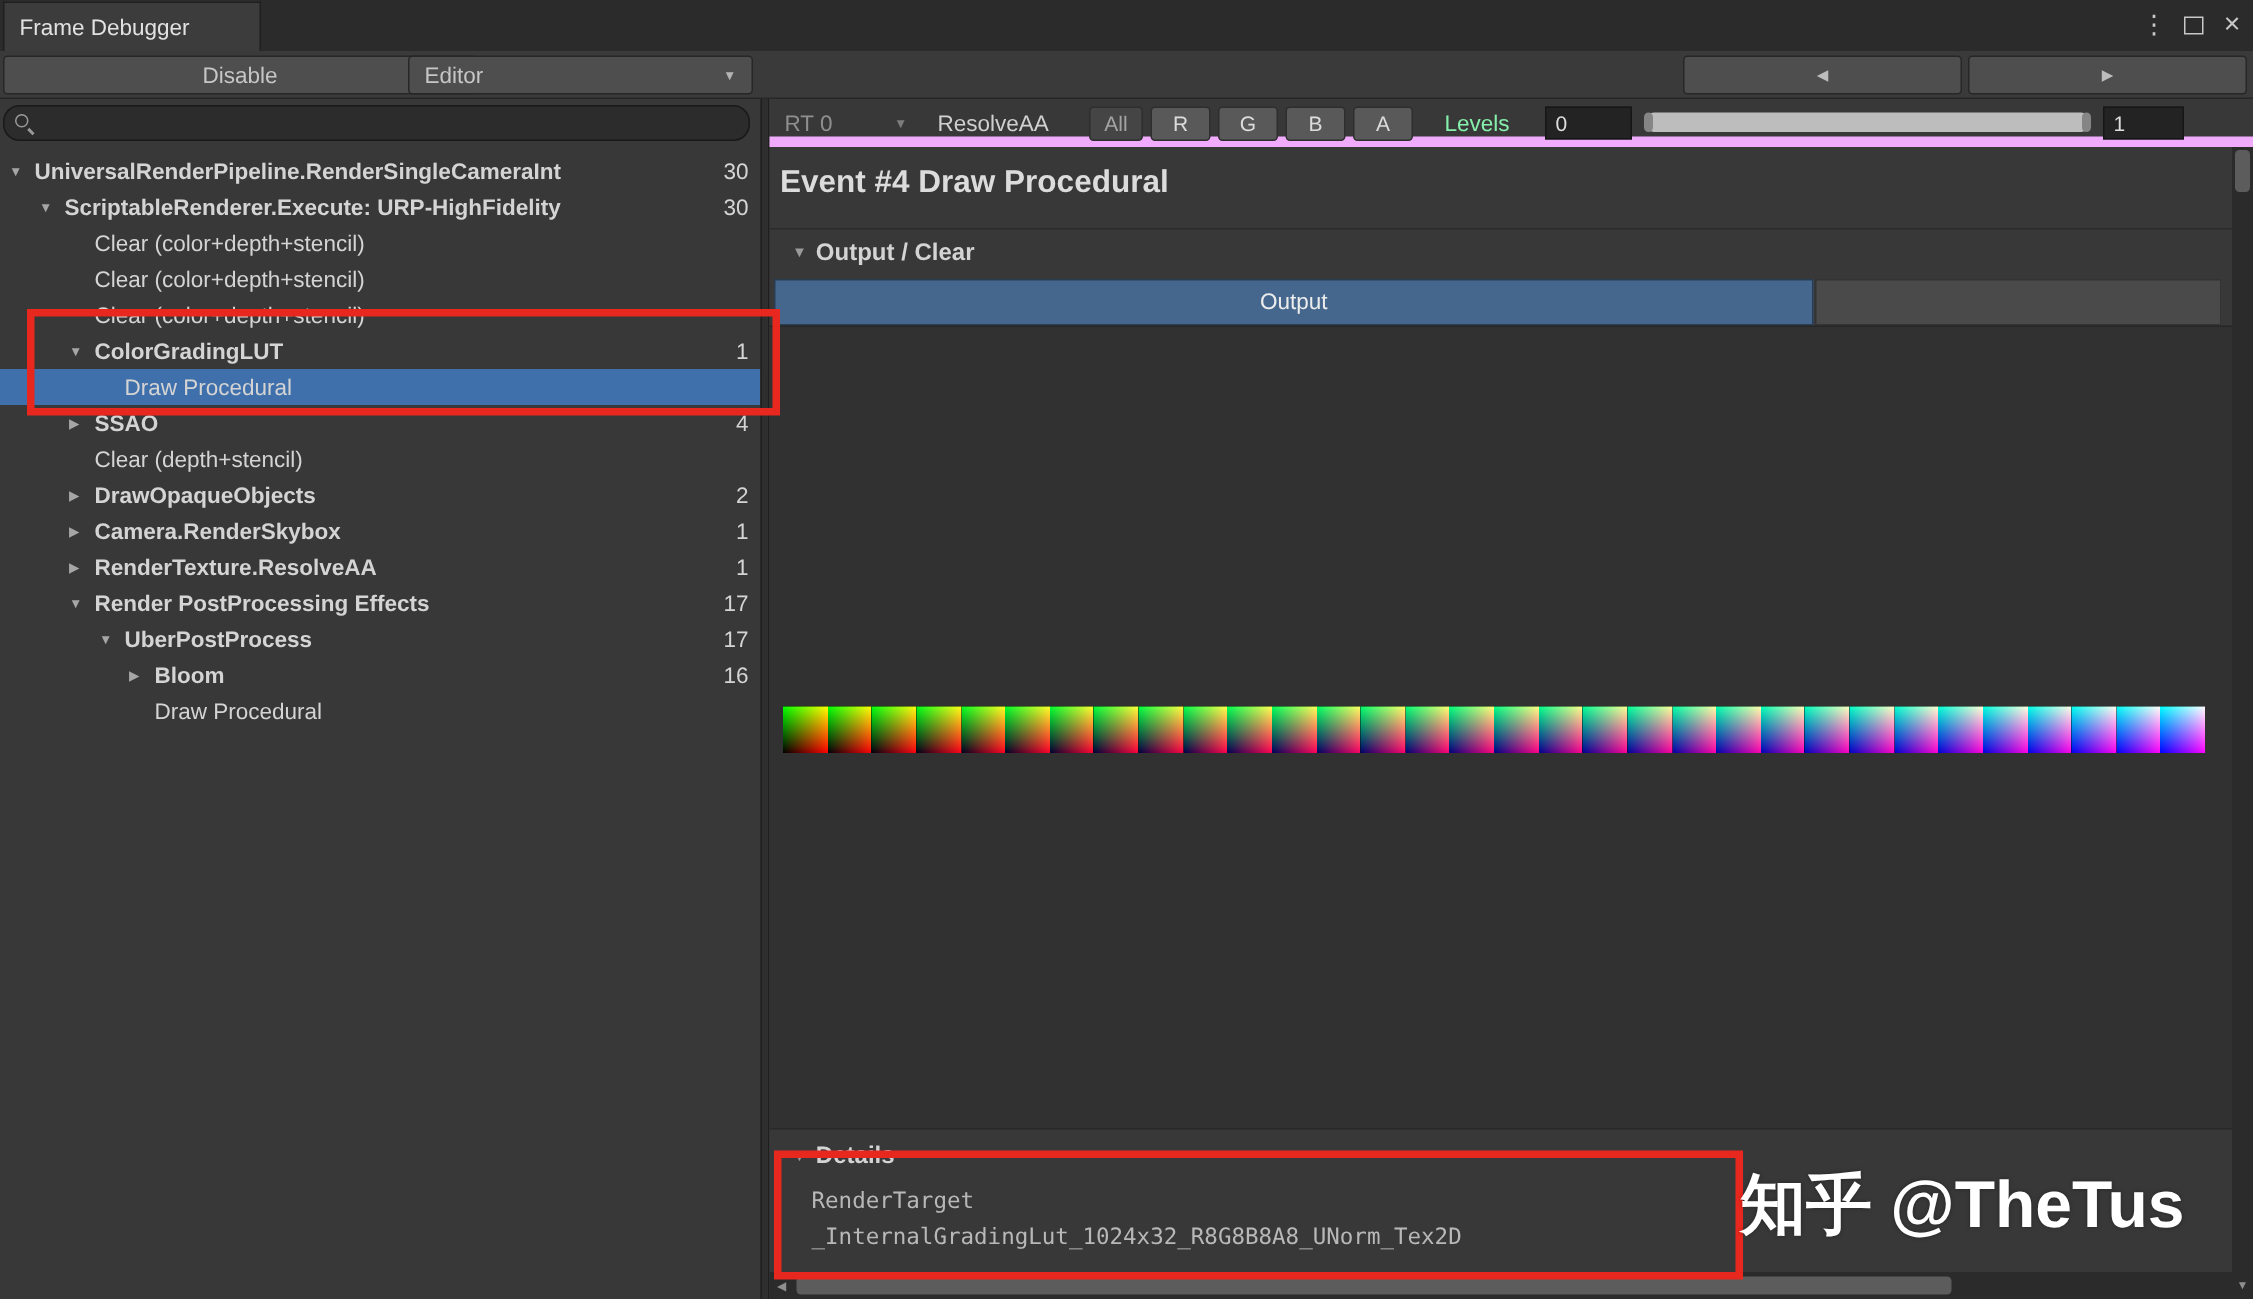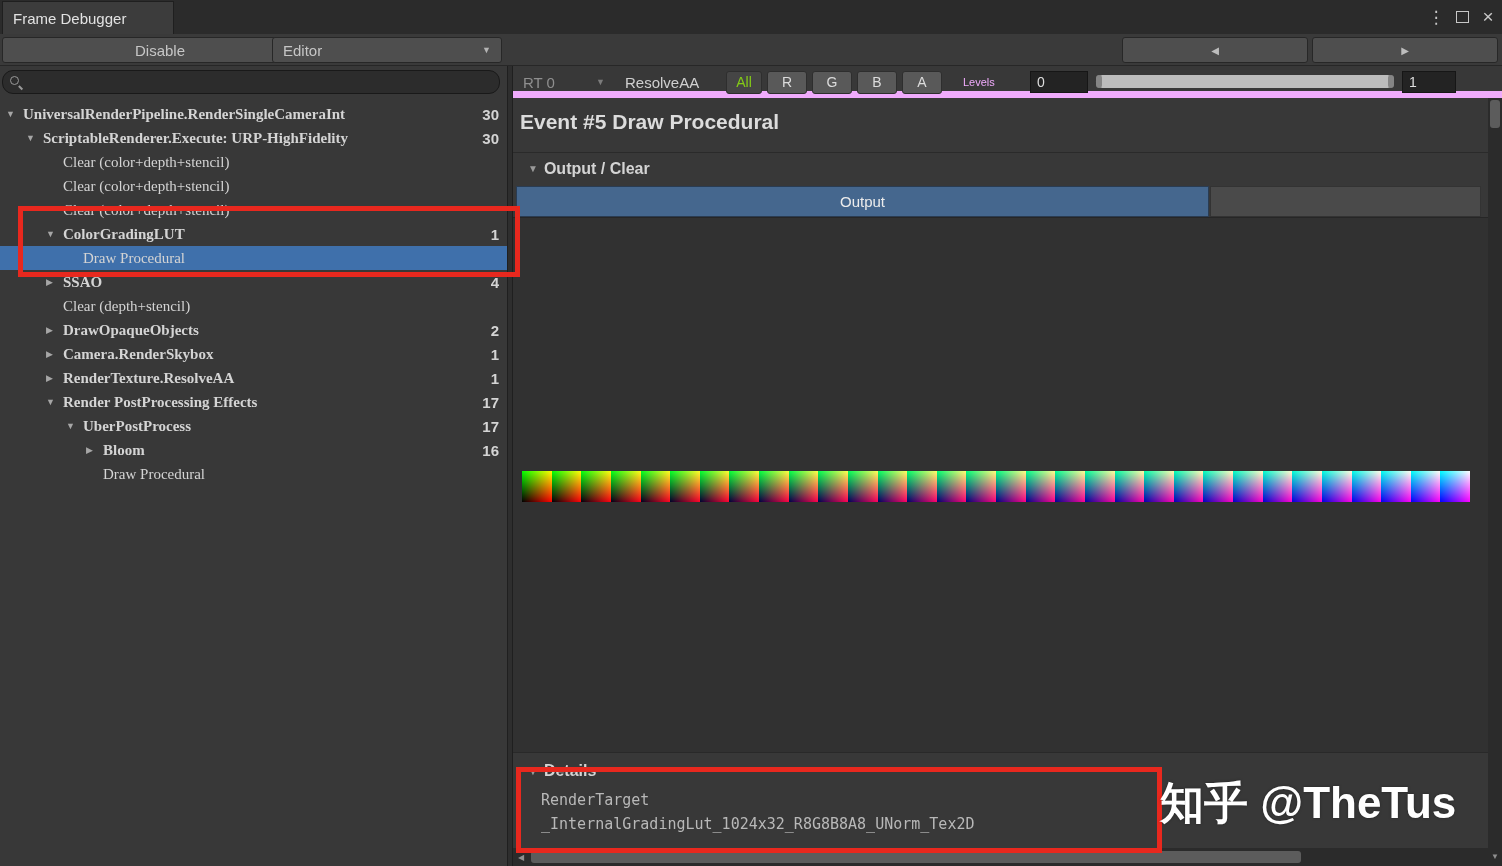--- a/index.html
+++ b/index.html
@@ -55,7 +55,7 @@
   #channel-buttons{position:absolute;left:213px;top:4px;height:24px;display:flex;align-items:center;}
   .chbtn{width:40px;height:23px;background:#595959;border:1px solid #2e2e2e;border-radius:3px;color:#dcdcdc;font-size:14px;
     display:flex;align-items:center;justify-content:center;margin-right:5px;box-sizing:border-box;}
-  .chbtn.all{background:#454545;color:#84cc16;width:36px;}
+  .chbtn.all{background:#454545;color:#a3a3a3;width:36px;}
   #levels-label{position:absolute;left:450px;top:0;height:32px;display:flex;align-items:center;color:#f0abfc;font-size:11px;}
   #levels-min{left:517px;top:5px;width:58px;height:22px;}
   #levels-track{position:absolute;left:583px;top:9px;width:298px;height:13px;background:#bdbdbd;border-radius:7px;}

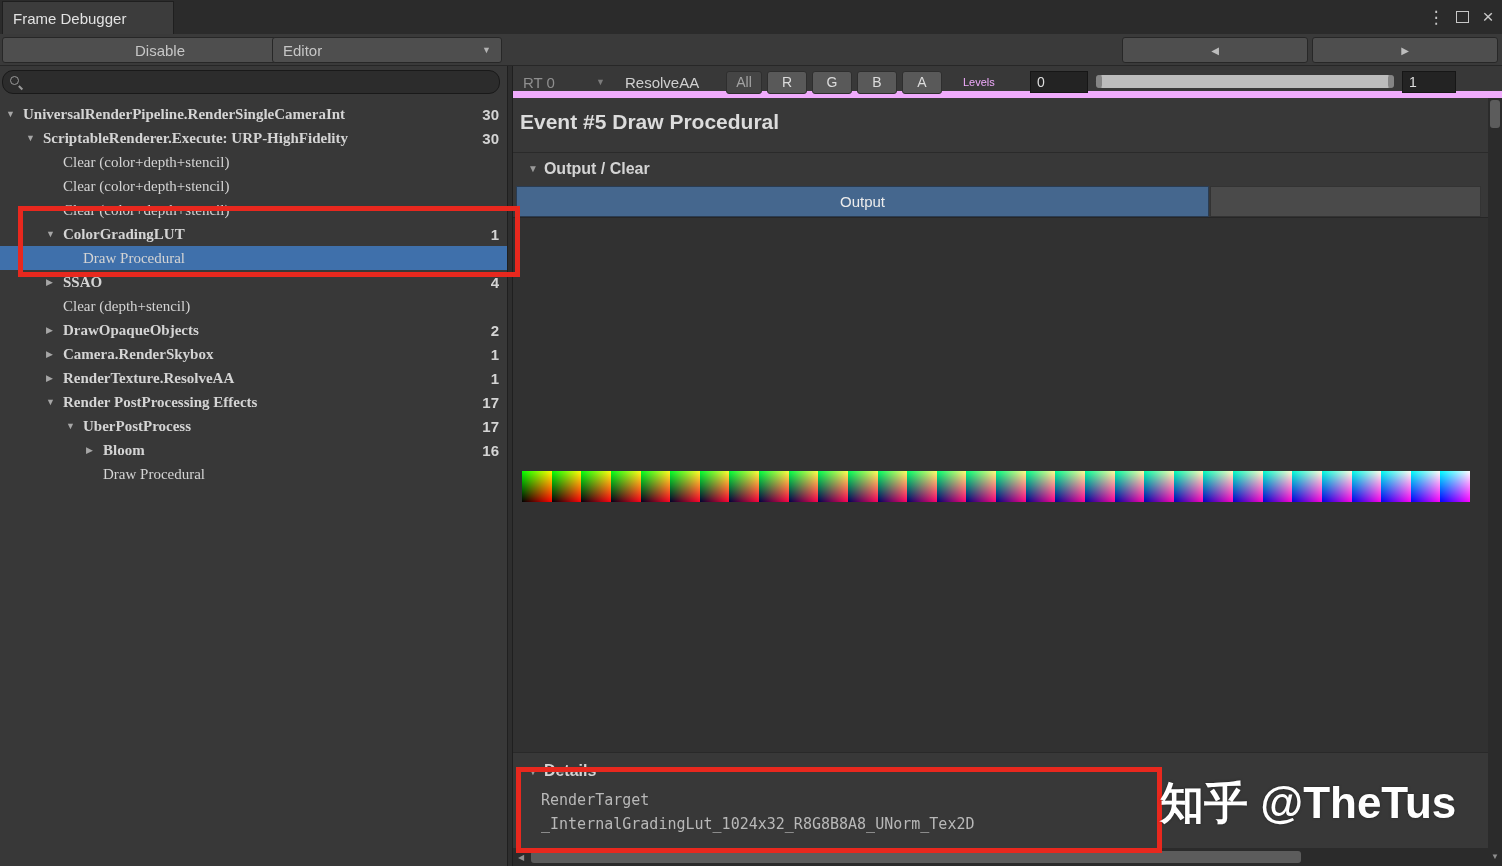--- a/index.html
+++ b/index.html
@@ -56,7 +56,7 @@
   .chbtn{width:40px;height:23px;background:#595959;border:1px solid #2e2e2e;border-radius:3px;color:#dcdcdc;font-size:14px;
     display:flex;align-items:center;justify-content:center;margin-right:5px;box-sizing:border-box;}
   .chbtn.all{background:#454545;color:#a3a3a3;width:36px;}
-  #levels-label{position:absolute;left:450px;top:0;height:32px;display:flex;align-items:center;color:#f0abfc;font-size:11px;}
+  #levels-label{position:absolute;left:450px;top:0;height:32px;display:flex;align-items:center;color:#86efac;font-size:15px;}
   #levels-min{left:517px;top:5px;width:58px;height:22px;}
   #levels-track{position:absolute;left:583px;top:9px;width:298px;height:13px;background:#bdbdbd;border-radius:7px;}
   .lv-handle{position:absolute;top:0;width:6px;height:13px;background:#858585;border-radius:3px;}

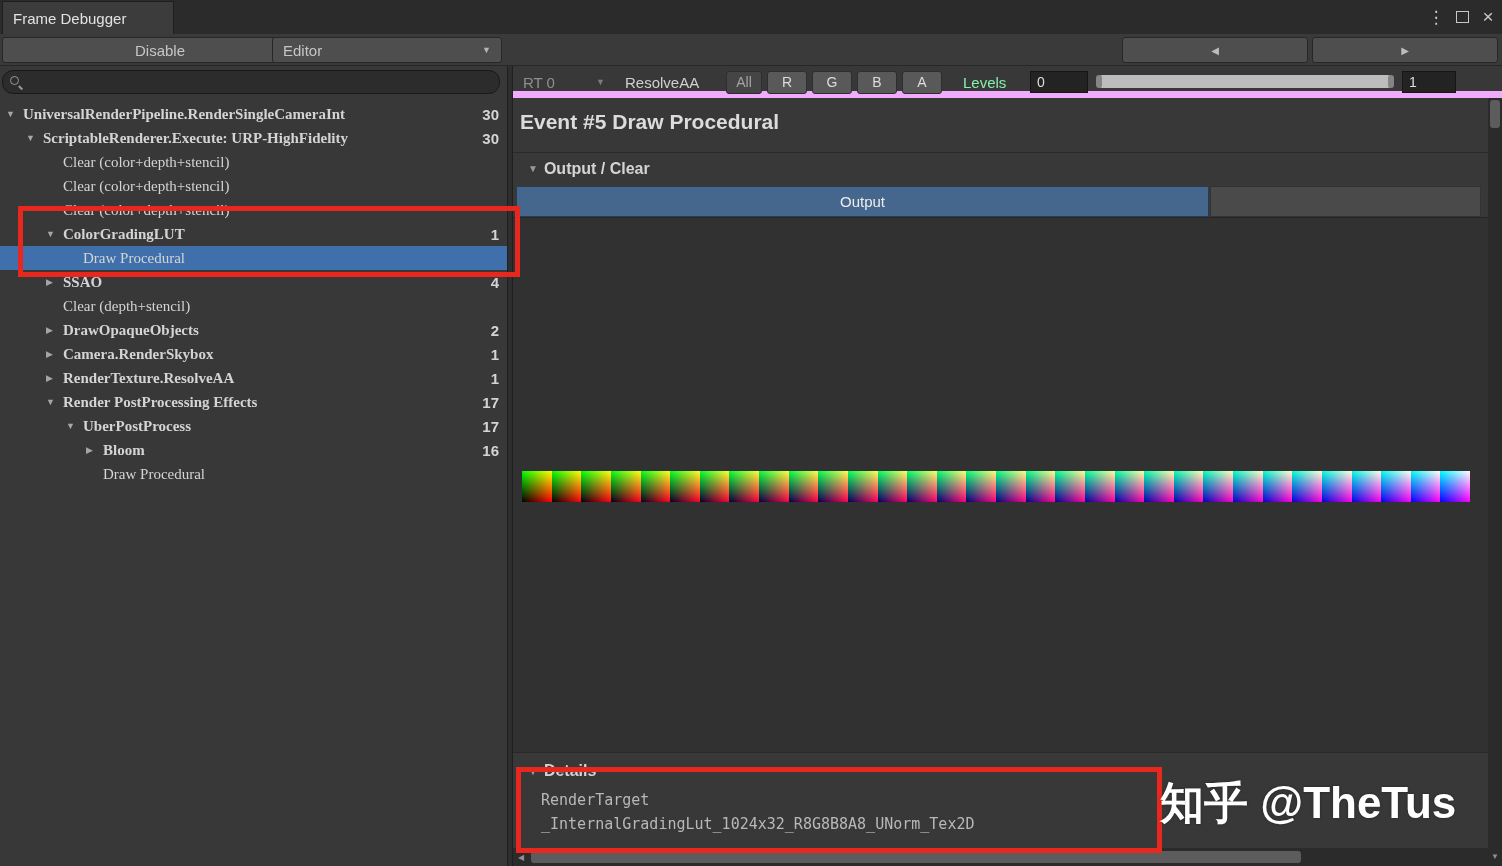--- a/index.html
+++ b/index.html
@@ -41,7 +41,7 @@
   .trow{display:flex;align-items:center;height:24px;font-size:15px;color:#d4d4d4;}
   .trow.sel{background:#3f70ab;}
   .tarrow{width:16px;flex:none;font-size:9px;color:#a6a6a6;}
-  .tlabel{white-space:nowrap;overflow:hidden;flex:1;margin-left:1px;font-family:Liberation Serif, serif;}
+  .tlabel{white-space:nowrap;overflow:hidden;flex:1;margin-left:1px;}
   .b{font-weight:bold;}
   .tcount{flex:none;padding-right:8px;font-weight:bold;}
   

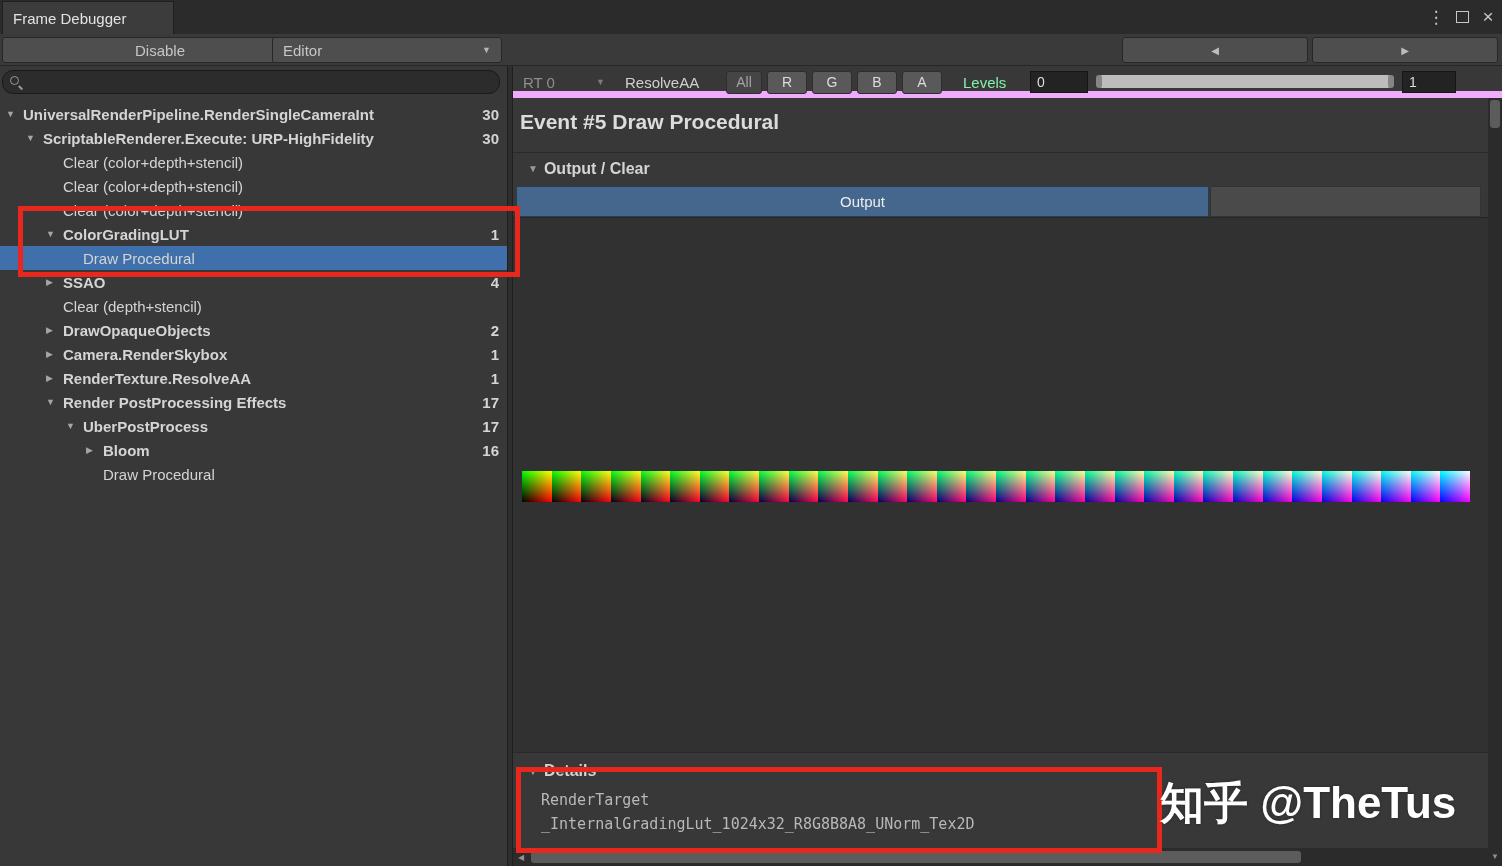--- a/index.html
+++ b/index.html
@@ -43,7 +43,7 @@
   .tarrow{width:16px;flex:none;font-size:9px;color:#a6a6a6;}
   .tlabel{white-space:nowrap;overflow:hidden;flex:1;margin-left:1px;}
   .b{font-weight:bold;}
-  .tcount{flex:none;padding-right:8px;font-weight:bold;}
+  .tcount{flex:none;padding-right:8px;font-weight:normal;}
   
   #splitter{position:absolute;left:507px;top:66px;width:6px;bottom:0;background:#2e2e2e;border-left:1px solid #1f1f1f;border-right:1px solid #1f1f1f;box-sizing:border-box;}
   

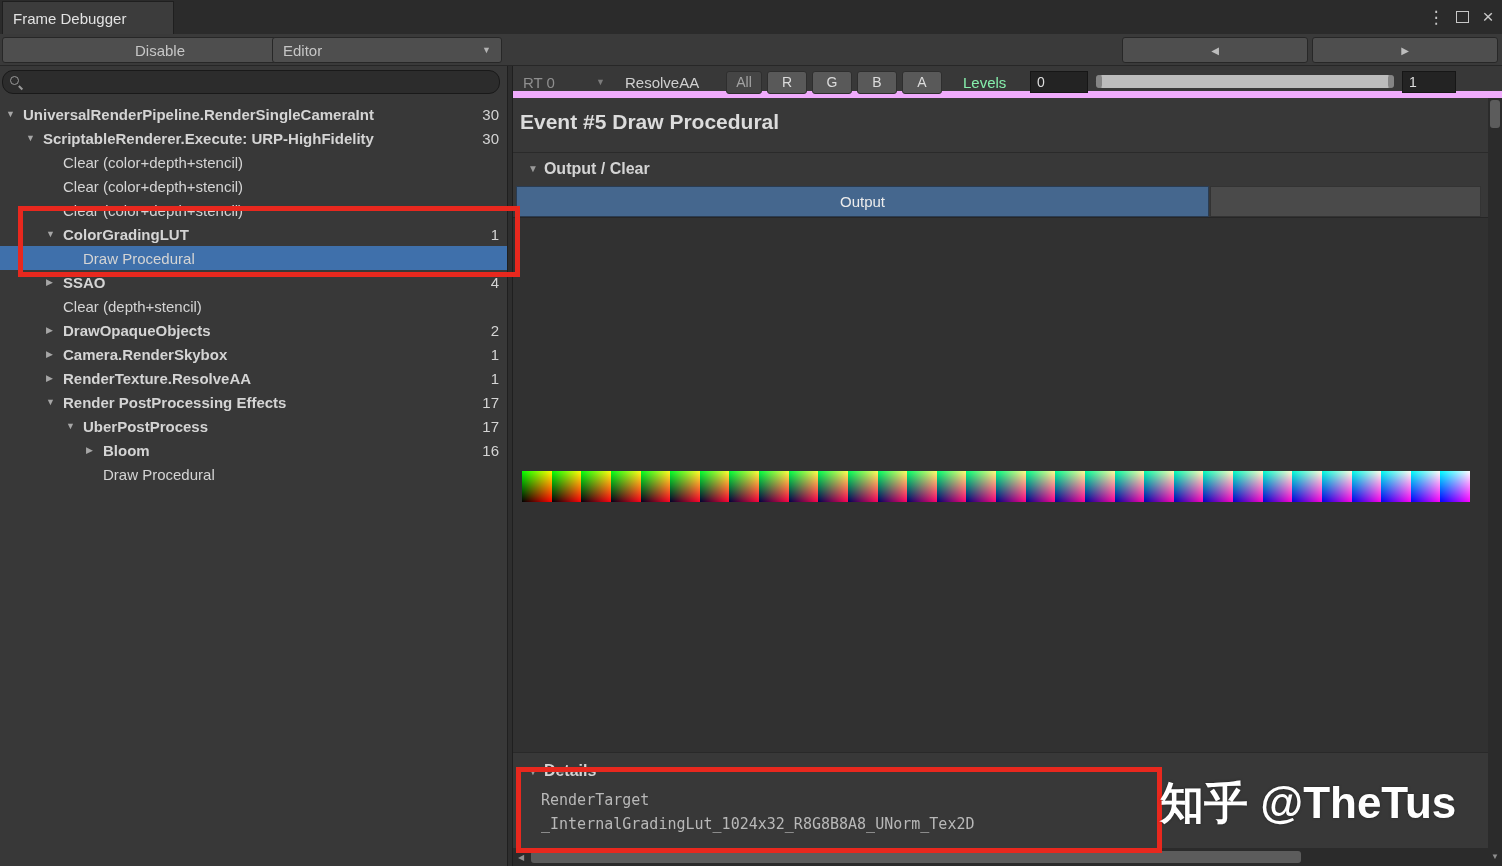--- a/index.html
+++ b/index.html
@@ -235,7 +235,7 @@
       <div class="field" id="levels-max">1</div>
     </div>
 
-    <div id="event-title">Event #5 Draw Procedural</div>
+    <div id="event-title">Event #4 Draw Procedural</div>
 
     <div id="outputmesh-header">
       <span class="sec-arrow">▼</span>

